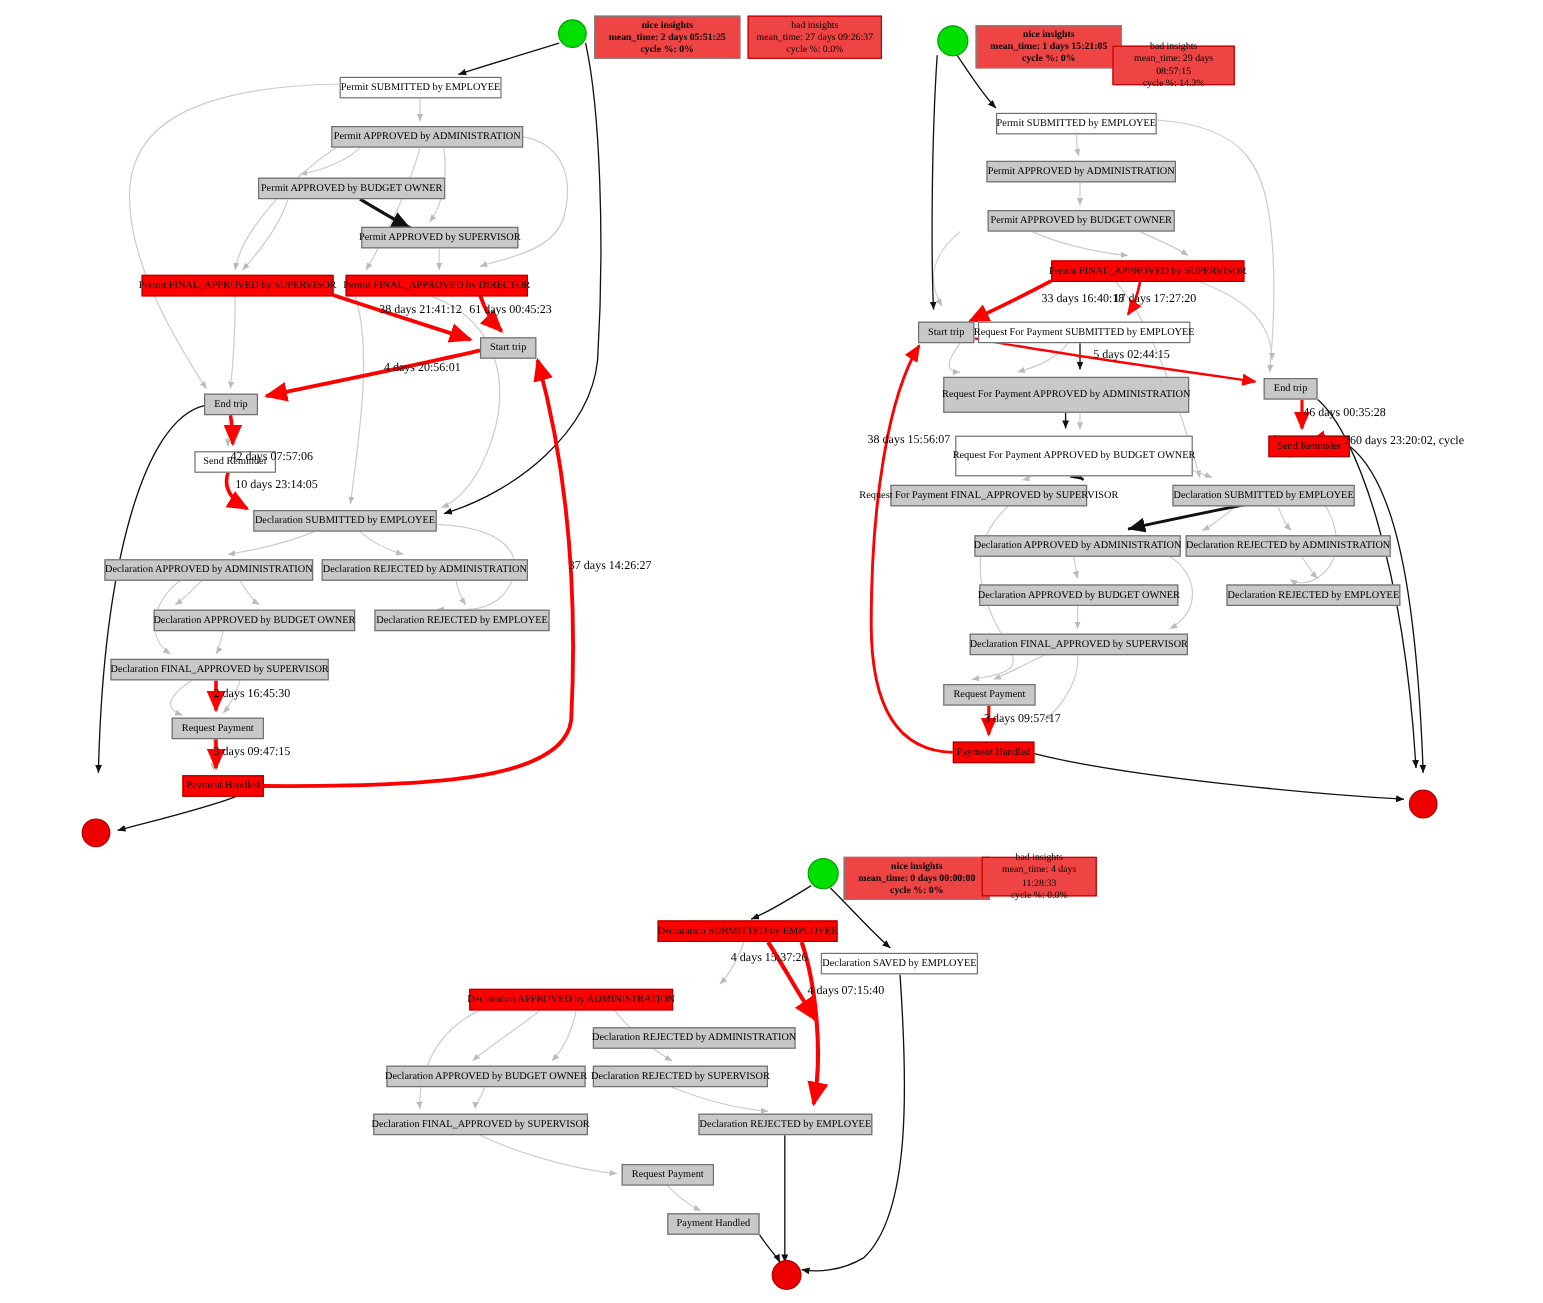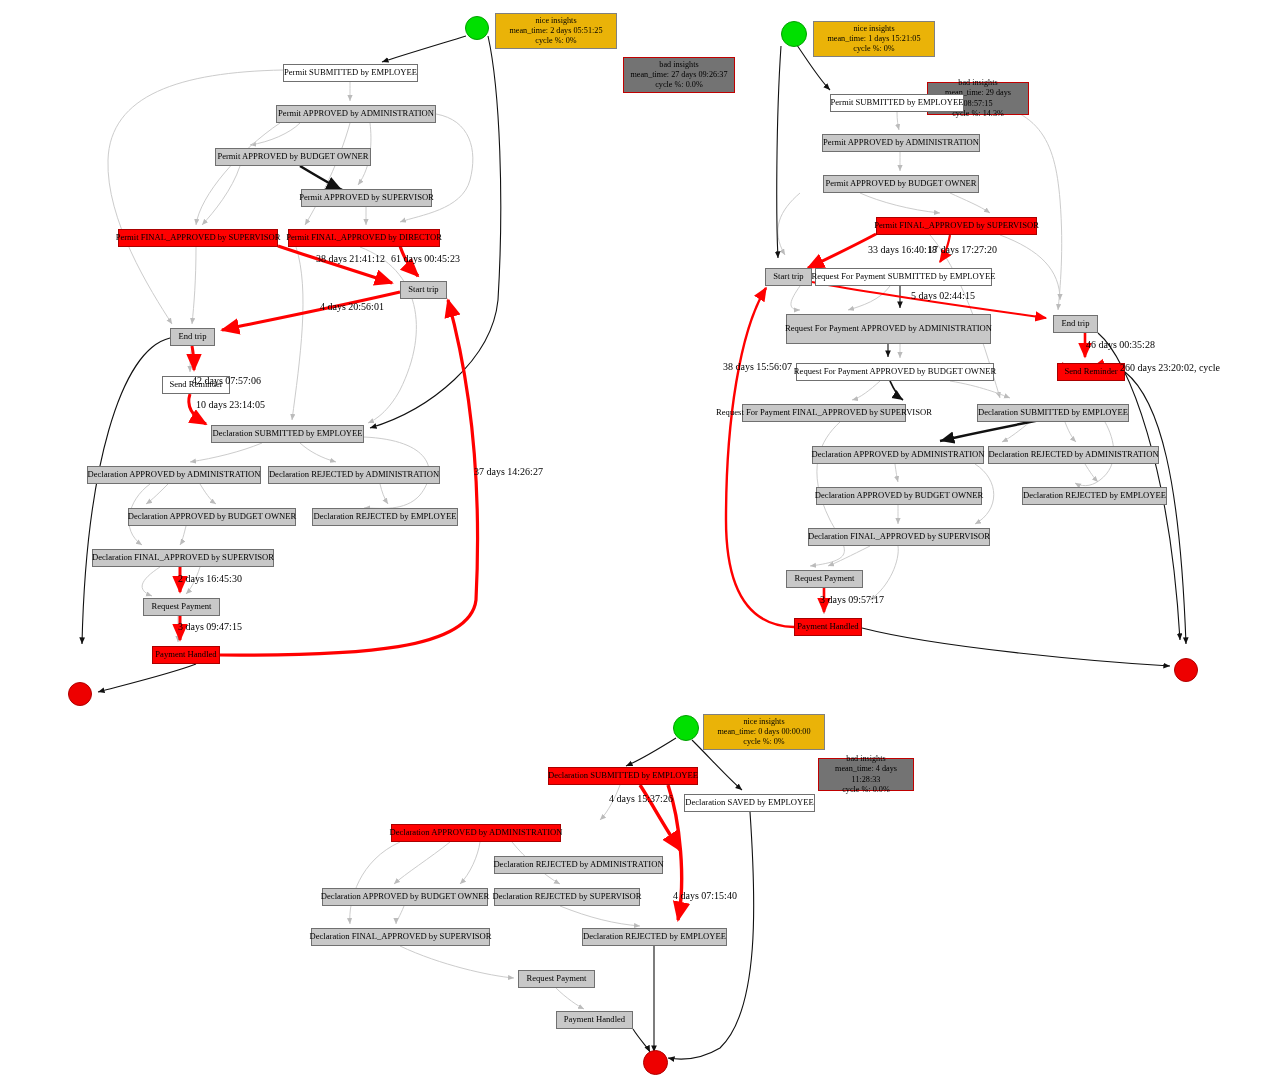--- a/index.html
+++ b/index.html
@@ -17,7 +17,7 @@
   .legend{position:absolute;box-sizing:border-box;border:1px solid #808080;
           font-size:8.2px;line-height:1.25;text-align:center;padding:2px 6px;
           display:flex;flex-direction:column;justify-content:center;}
-  .legend.white{background:#eab308;}
+  .legend.white{background:#ef4444;font-weight:bold;}
   .legend.red{background:#737373;border-color:#c00000;margin-top:44px;}
   .dot{position:absolute;border-radius:50%;}
   .dot.start{background:#00e000;border:1px solid #00a000;}

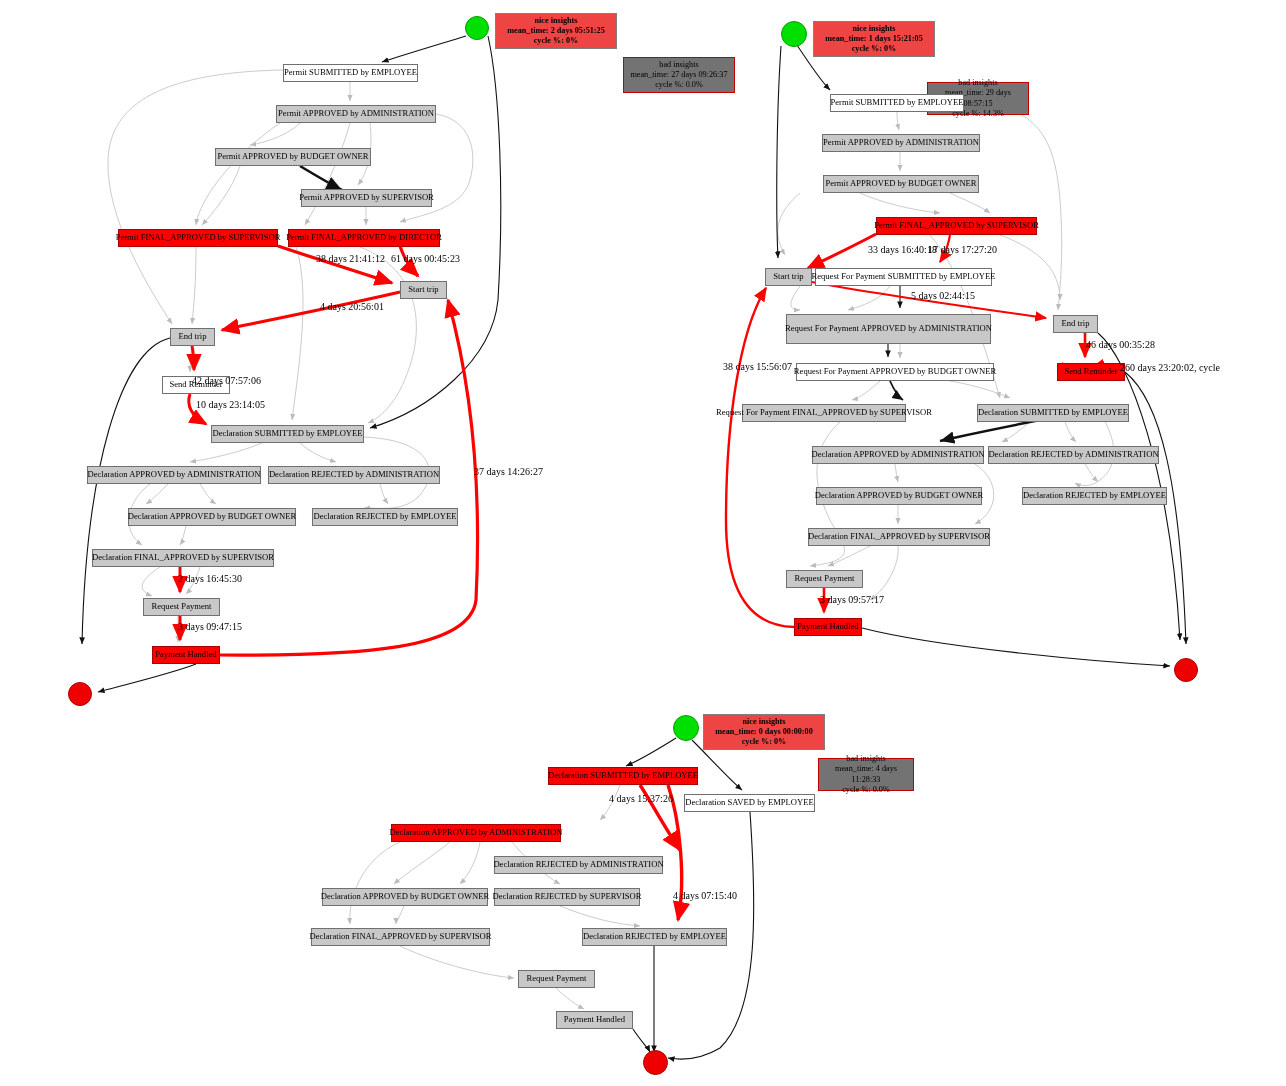--- a/index.html
+++ b/index.html
@@ -18,7 +18,7 @@
           font-size:8.2px;line-height:1.25;text-align:center;padding:2px 6px;
           display:flex;flex-direction:column;justify-content:center;}
   .legend.white{background:#ef4444;font-weight:bold;}
-  .legend.red{background:#737373;border-color:#c00000;margin-top:44px;}
+  .legend.red{background:#ef4444;border-color:#c00000;}
   .dot{position:absolute;border-radius:50%;}
   .dot.start{background:#00e000;border:1px solid #00a000;}
   .dot.end{background:#ee0000;border:1px solid #b00000;}

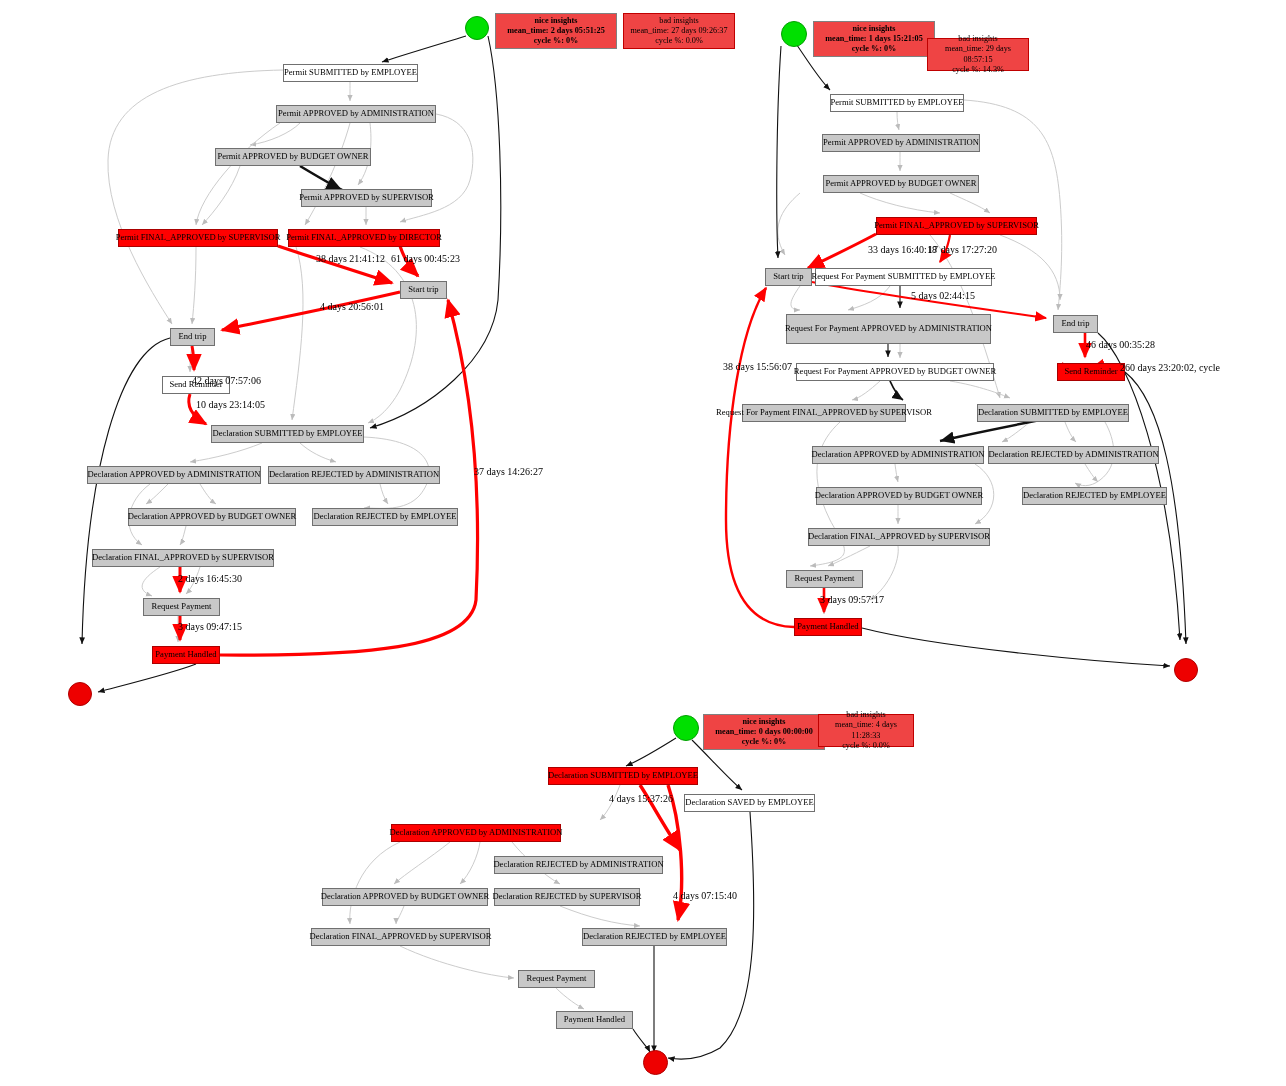--- a/index.html
+++ b/index.html
@@ -221,7 +221,7 @@
     <div class="node white" style="left:815px;top:268px;width:177px;height:18px;">Request For Payment SUBMITTED by EMPLOYEE</div>
     <div class="node grey" style="left:1053px;top:315px;width:45px;height:18px;">End trip</div>
     <div class="node grey" style="left:786px;top:314px;width:205px;height:30px;">Request For Payment APPROVED by ADMINISTRATION</div>
-    <div class="node white" style="left:796px;top:363px;width:198px;height:18px;">Request For Payment APPROVED by BUDGET OWNER</div>
+    <div class="node white" style="left:796px;top:363px;width:198px;height:34px;">Request For Payment APPROVED by BUDGET OWNER</div>
     <div class="node red" style="left:1057px;top:363px;width:68px;height:18px;">Send Reminder</div>
     <div class="node grey" style="left:742px;top:404px;width:164px;height:18px;">Request For Payment FINAL_APPROVED by SUPERVISOR</div>
     <div class="node grey" style="left:977px;top:404px;width:152px;height:18px;">Declaration SUBMITTED by EMPLOYEE</div>

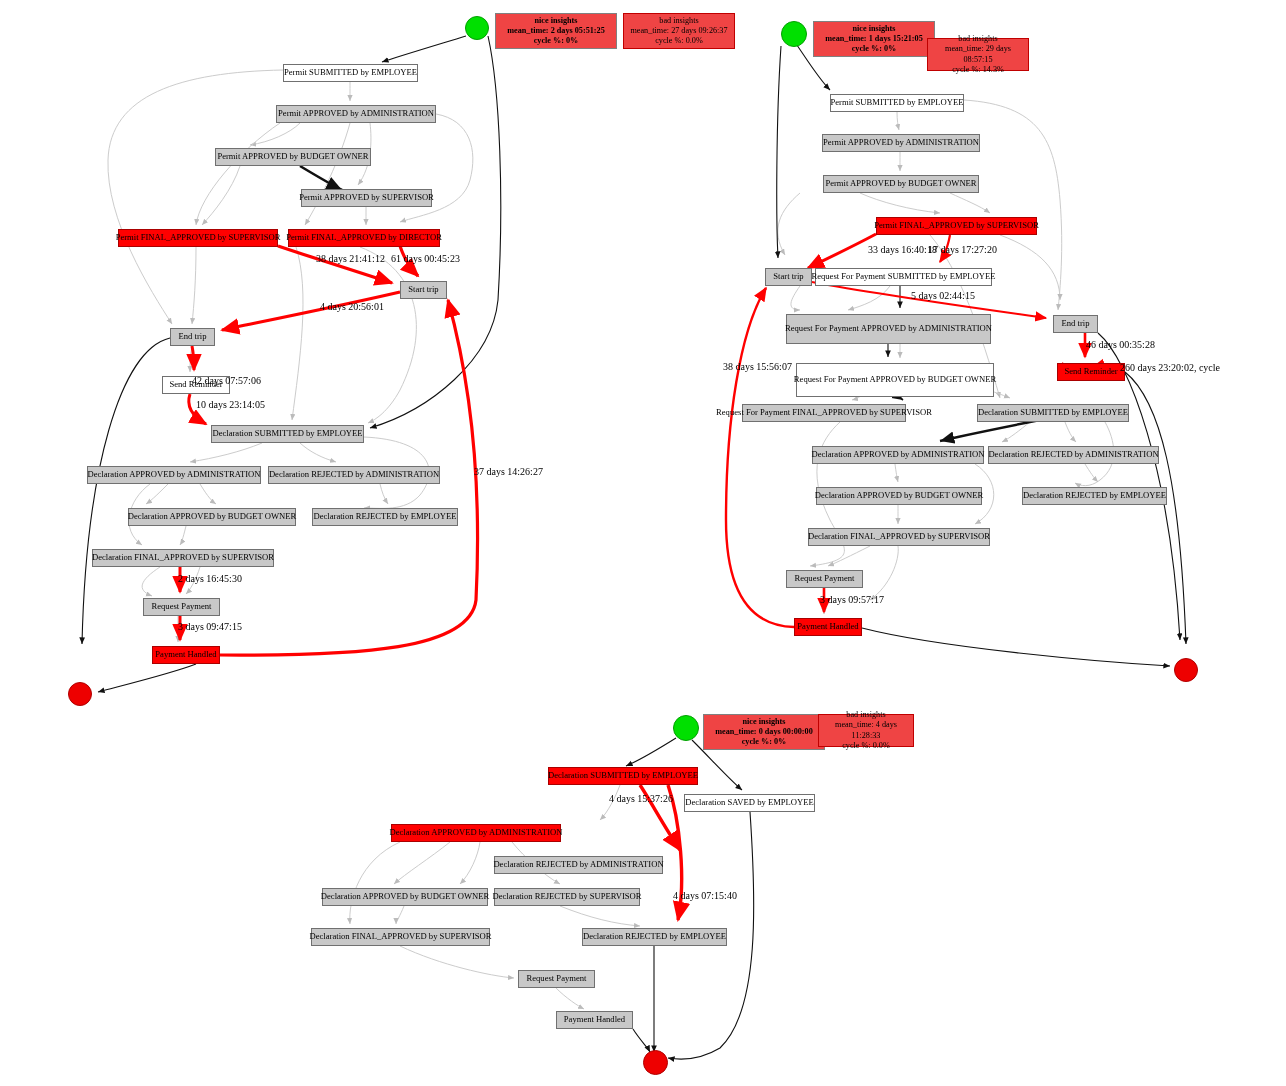--- a/index.html
+++ b/index.html
@@ -269,7 +269,7 @@
     <div class="node grey" style="left:556px;top:1011px;width:77px;height:18px;">Payment Handled</div>
 
     <div class="elabel" style="left:609px;top:793px;">4 days 15:37:26</div>
-    <div class="elabel" style="left:673px;top:890px;text-align:right;">4 days 07:15:40</div>
+    <div class="elabel" style="left:673px;top:820px;text-align:right;">4 days 07:15:40</div>
   </div>
 
 </div>

